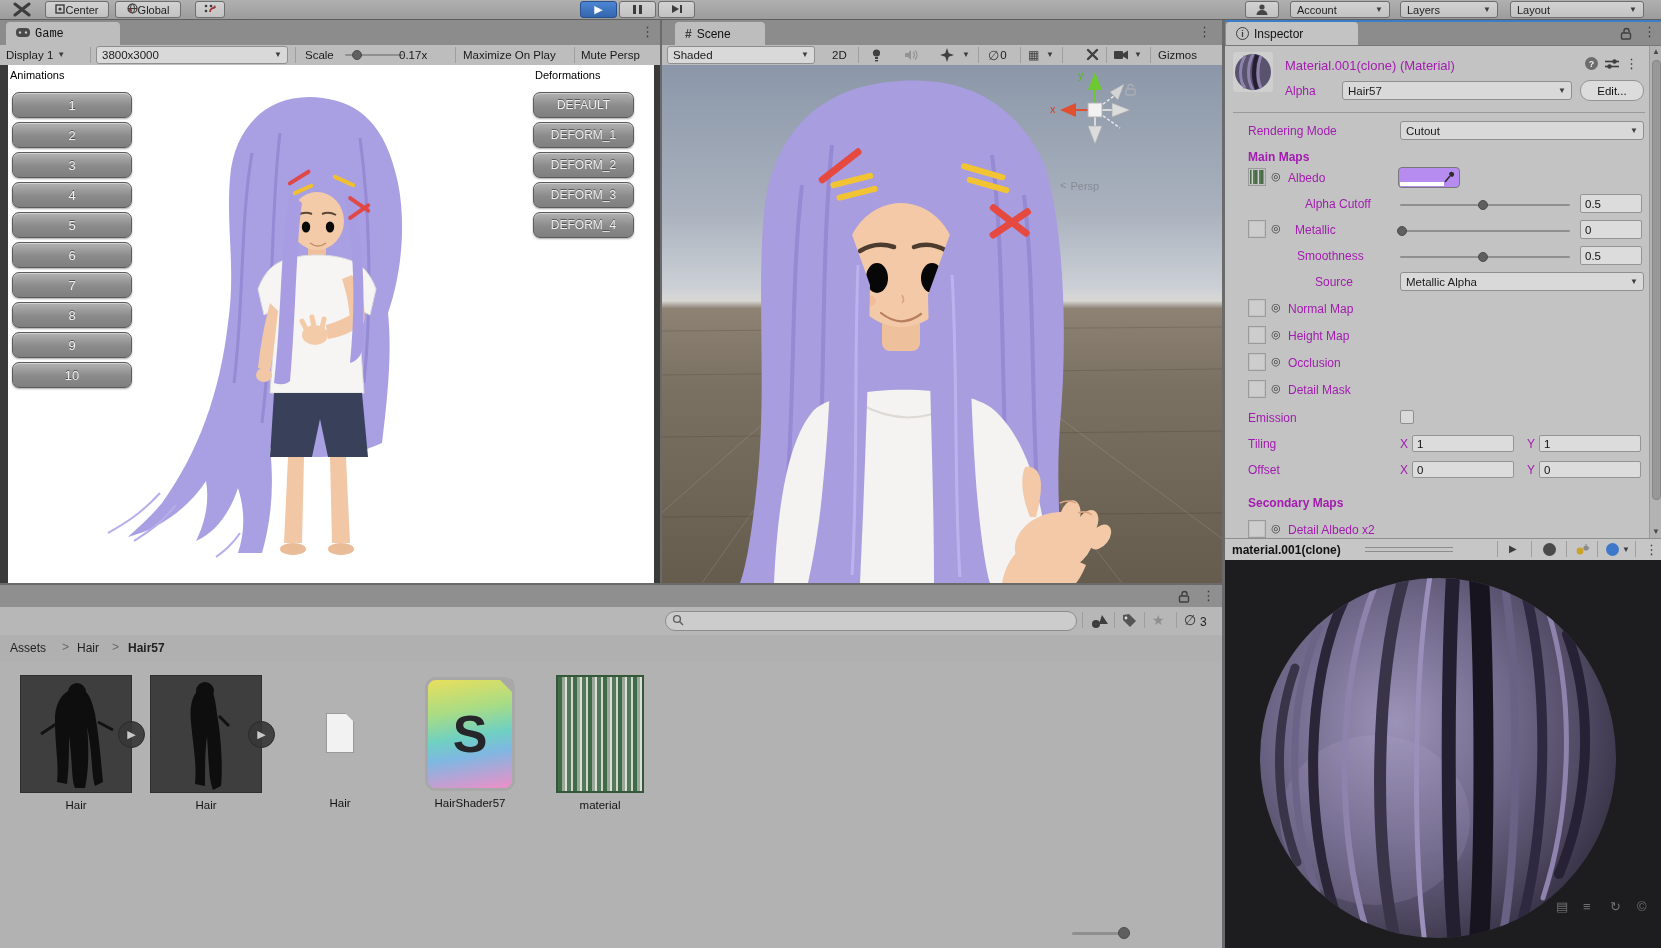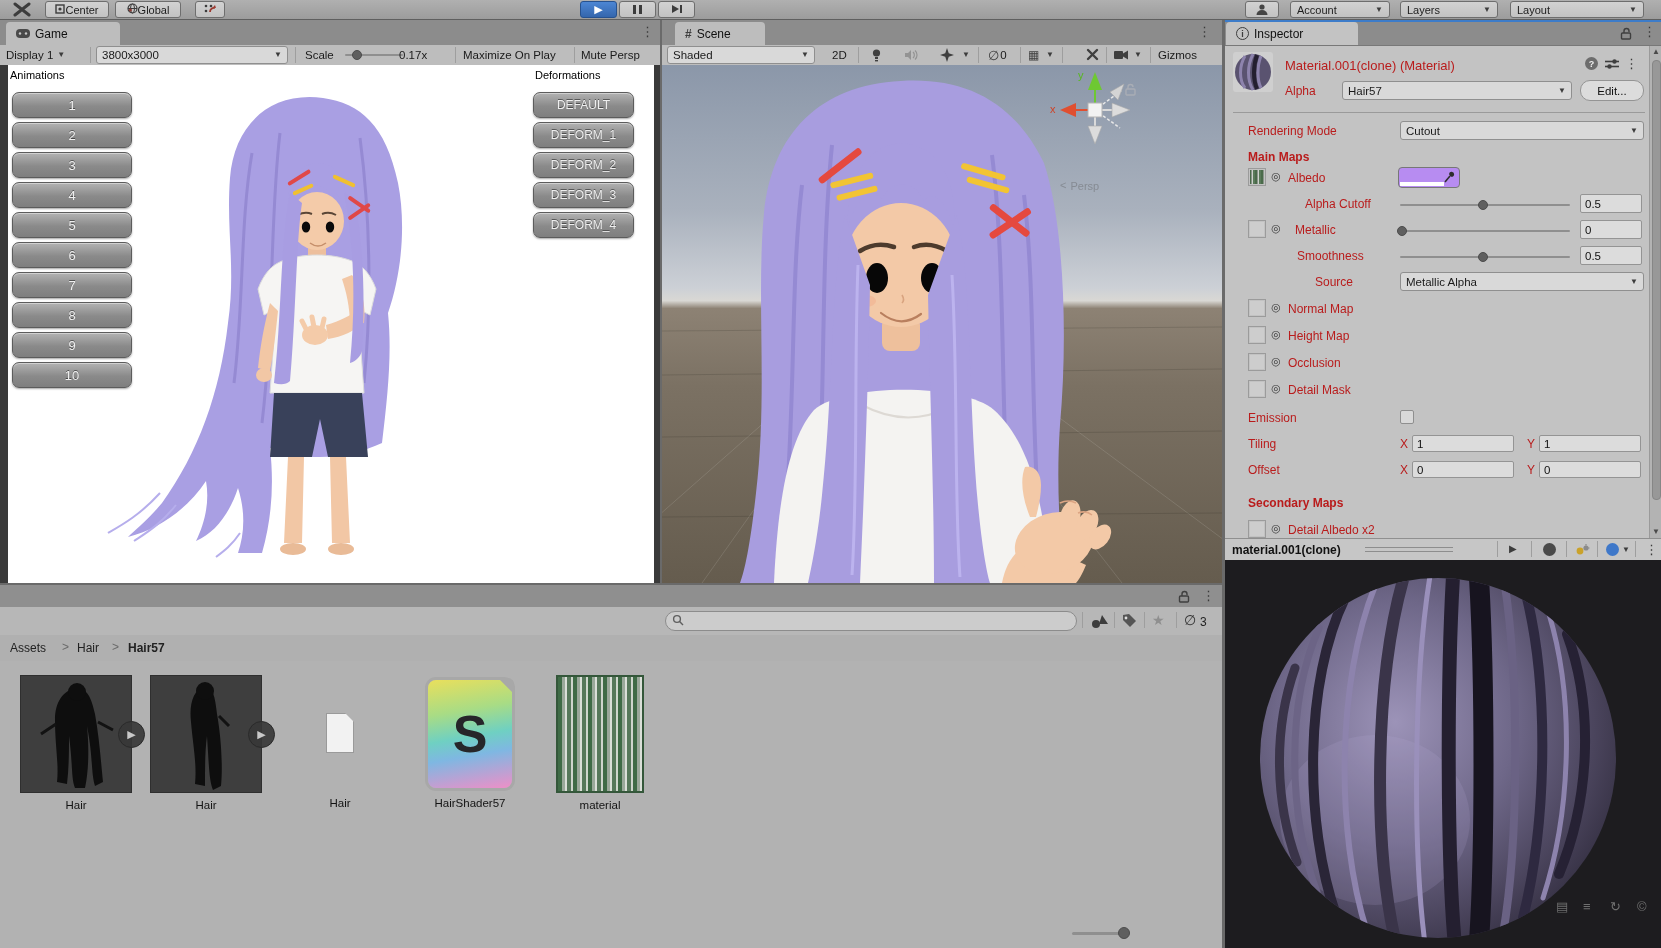--- a/index.html
+++ b/index.html
@@ -146,7 +146,7 @@
 
   <div class="abs panel" style="left:0;top:20px;width:660px;height:563px;">
     <div class="abs tabstrip">
-      <div class="abs tab" style="left:6px;width:114px;">
+      <div class="abs tab" style="left:6px;width:114px;font-family:Liberation Mono, monospace;">
         <span><svg width="14" height="9" viewBox="0 0 14 9">
               <rect x="0" y="0" width="14" height="9" rx="4" fill="#4a4a4a"></rect>
               <circle cx="4" cy="4.5" r="1.2" fill="#c9c9c9"></circle>

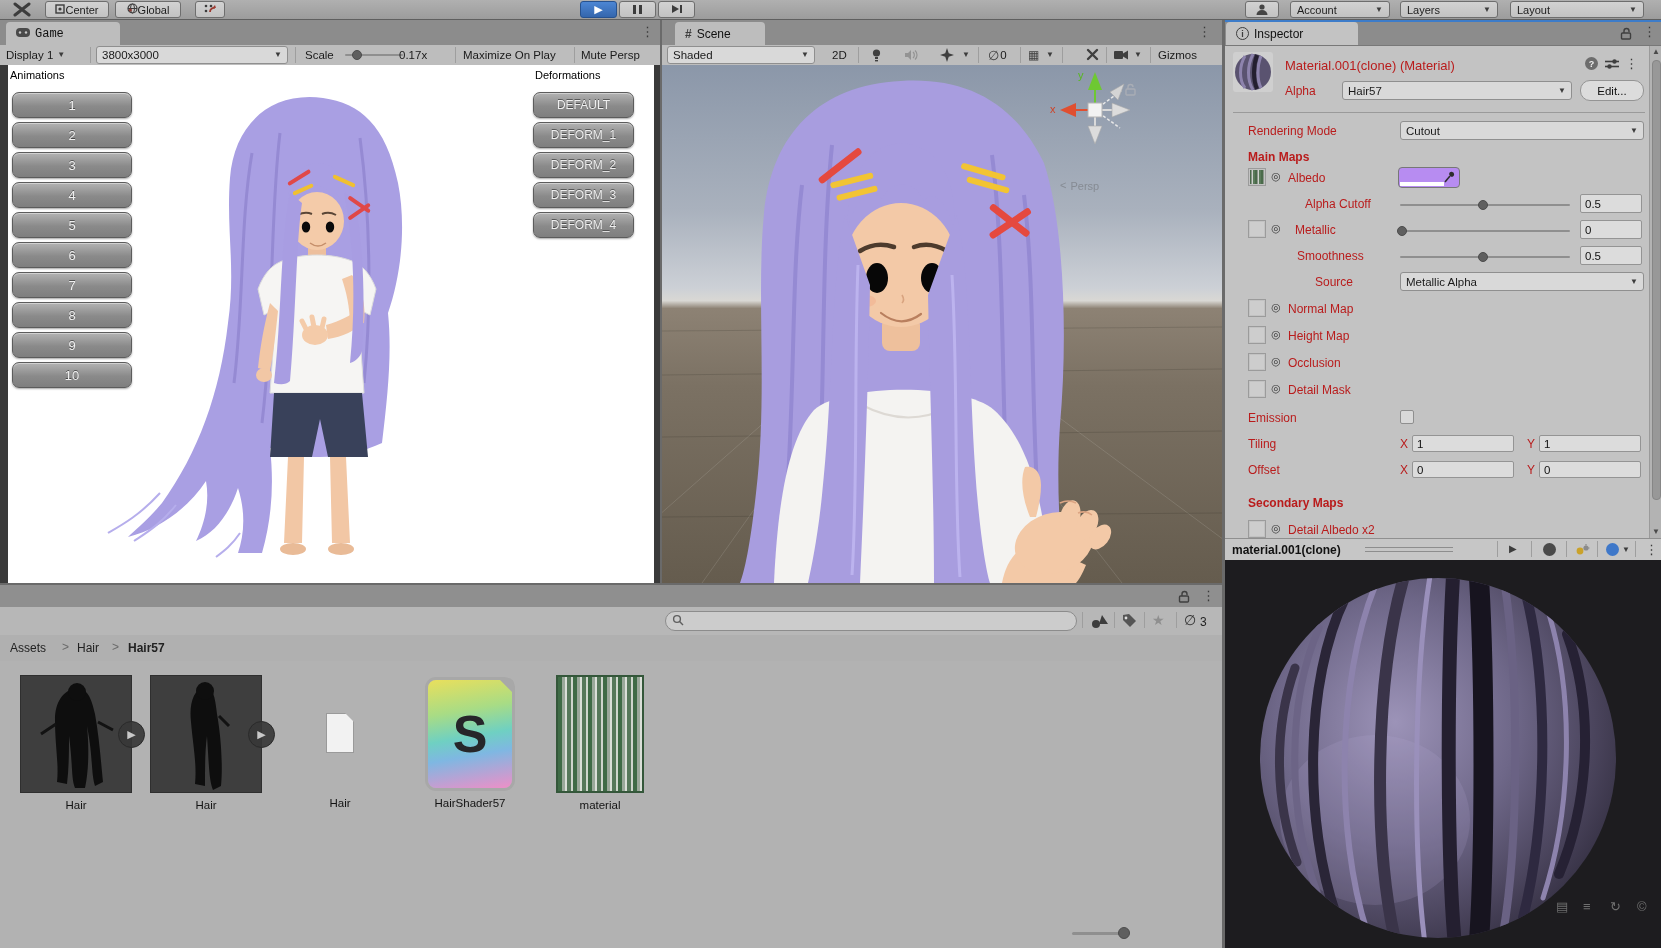--- a/index.html
+++ b/index.html
@@ -36,7 +36,7 @@
   .persp{font-size:11px;color:#868b93;}
   
   .inspector{background:#c3c3c3;overflow:hidden;}
-  .ins-label{font-size:12px;color:#b91c1c;white-space:nowrap;}
+  .ins-label{font-size:12px;color:#a21caf;white-space:nowrap;}
   .bold{font-weight:bold;}
   .field{background:#dcdcdc;border:1px solid #949494;border-radius:2px;font-size:11.5px;color:#111;display:flex;align-items:center;box-sizing:border-box;padding:0 4px;}
   .slot{width:18px;height:18px;background:#cdcdcd;border:1px solid #9b9b9b;box-shadow:inset 0 0 0 1px #c2c2c2;box-sizing:border-box;}

